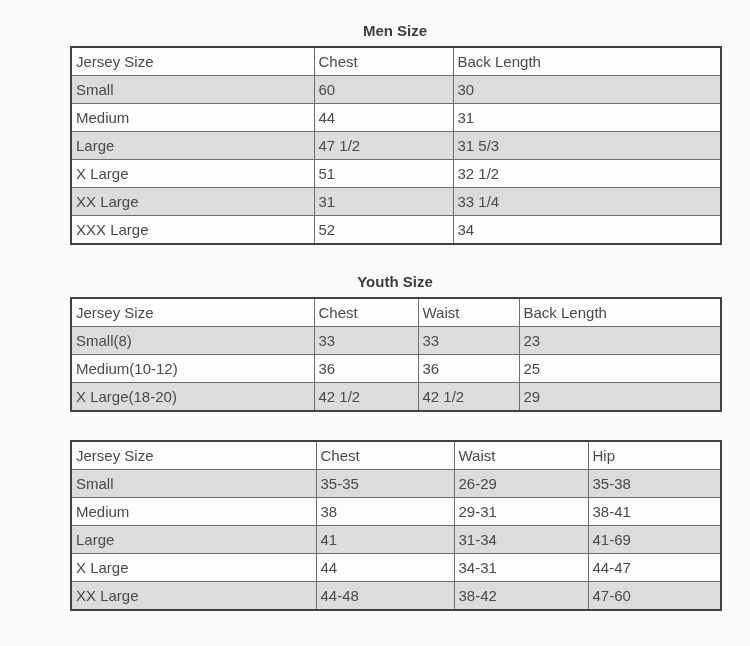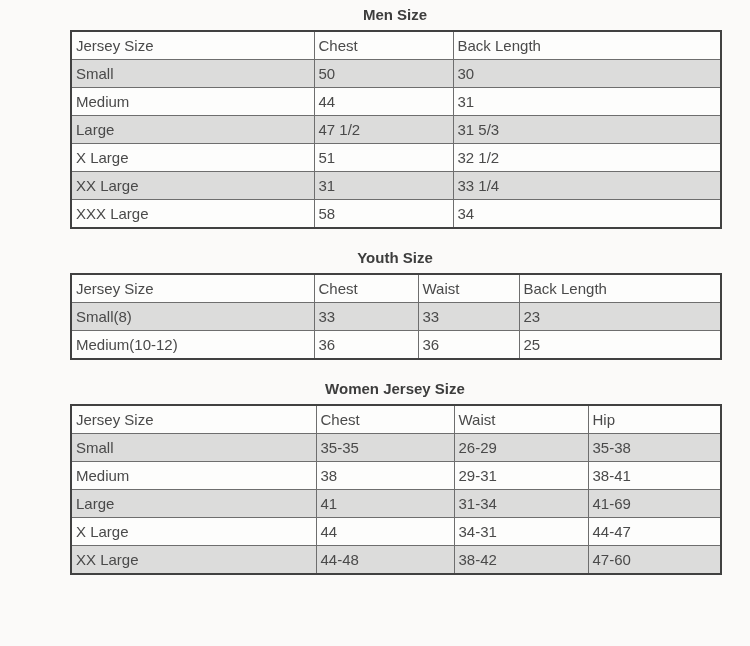--- a/index.html
+++ b/index.html
@@ -14,7 +14,7 @@
     overflow: hidden;
   }
   .wrap {
-    padding-top: 2px;
+    padding-top: 18px;
     margin-left: 70px;
     width: 650px;
   }

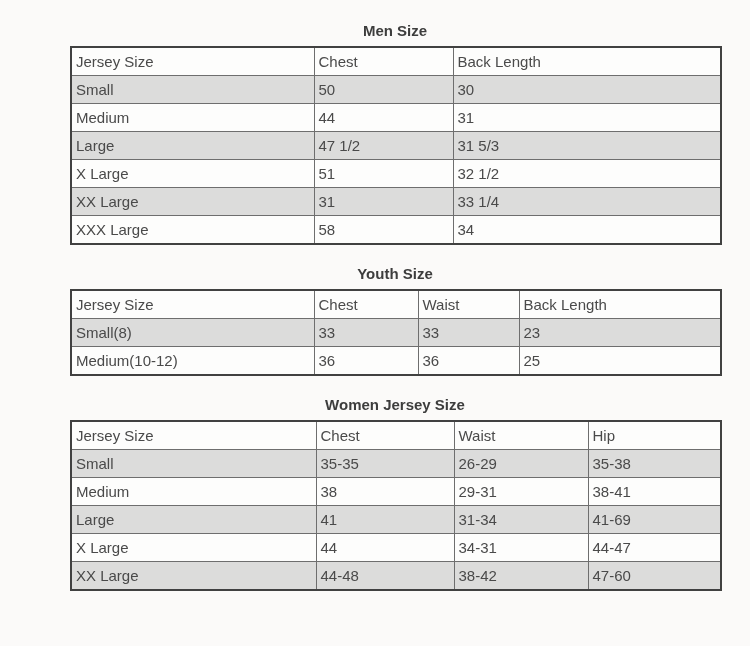--- a/index.html
+++ b/index.html
@@ -76,7 +76,7 @@
       <tbody>
         <tr>
           <td>Small</td>
-          <td>50</td>
+          <td>60</td>
           <td>30</td>
         </tr>
         <tr>

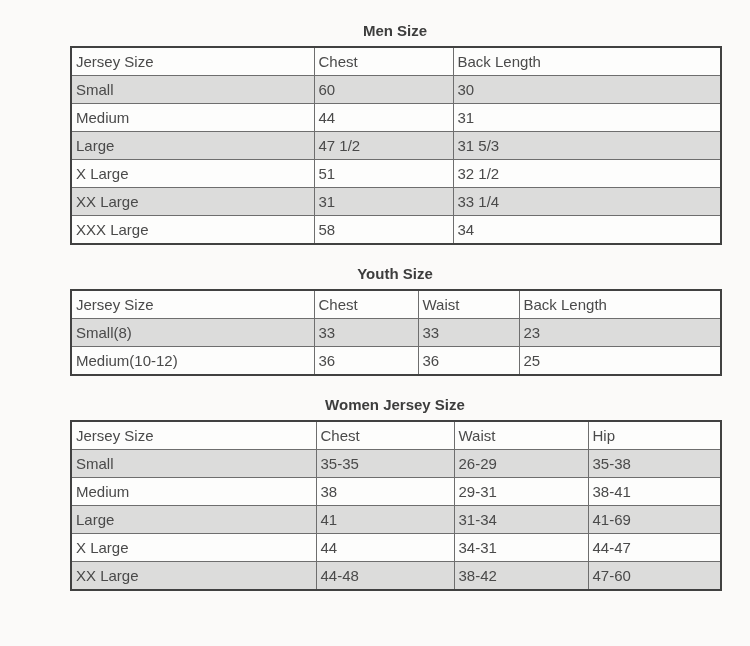--- a/index.html
+++ b/index.html
@@ -101,7 +101,7 @@
         </tr>
         <tr>
           <td>XXX Large</td>
-          <td>58</td>
+          <td>52</td>
           <td>34</td>
         </tr>
       </tbody>

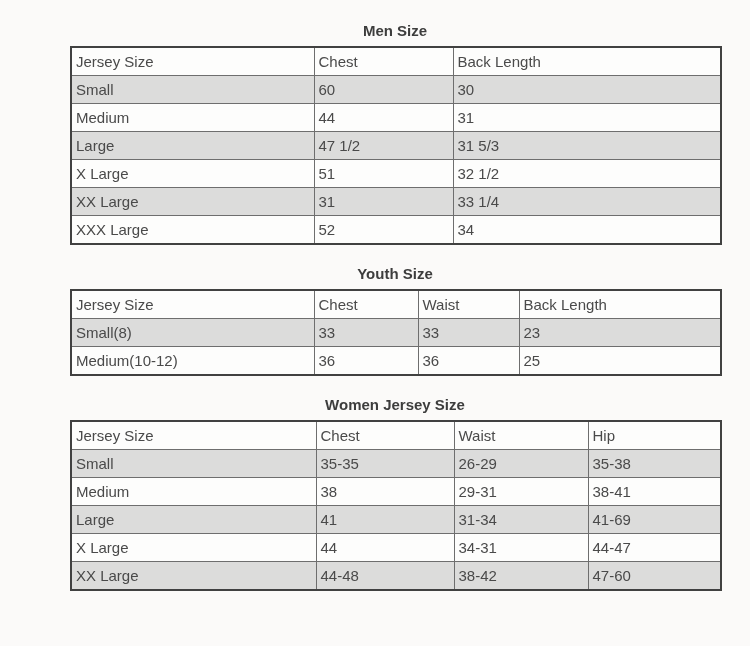--- a/index.html
+++ b/index.html
@@ -19,7 +19,7 @@
     width: 650px;
   }
   .section + .section {
-    margin-top: 20px;
+    margin-top: 28px;
   }
   .section-title {
     margin: 4px 0 7px 0;

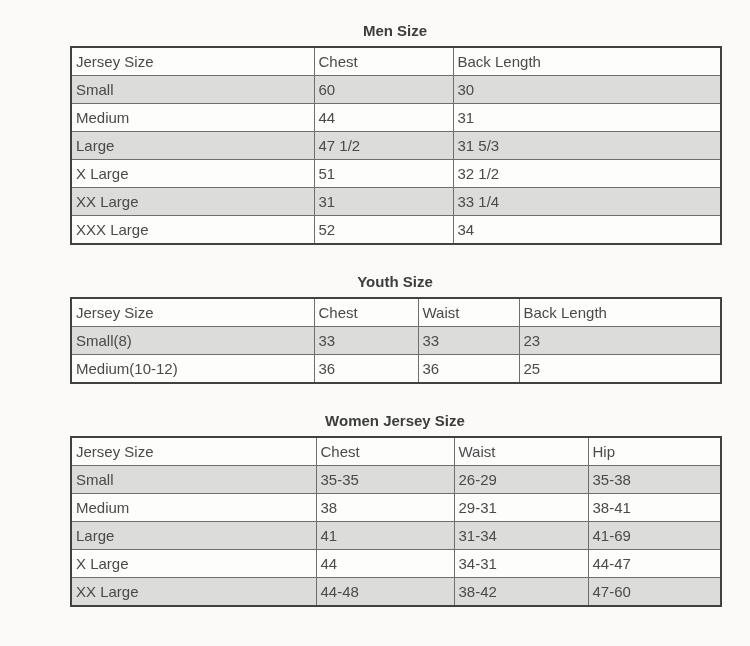--- a/index.html
+++ b/index.html
@@ -138,6 +138,12 @@
           <td>36</td>
           <td>25</td>
         </tr>
+        <tr>
+          <td>X Large(18-20)</td>
+          <td>42 1/2</td>
+          <td>42 1/2</td>
+          <td>29</td>
+        </tr>
       </tbody>
     </table>
   </div>

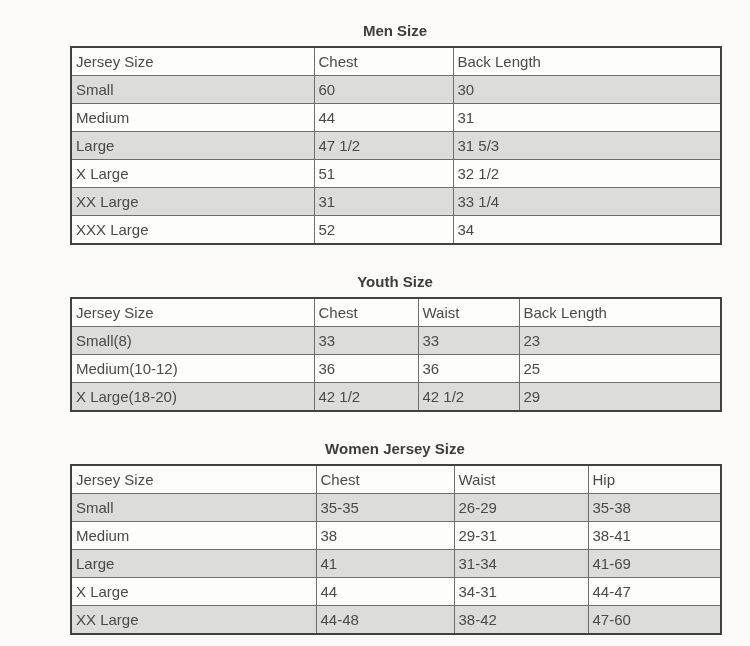--- a/index.html
+++ b/index.html
@@ -149,7 +149,6 @@
   </div>
 
   <div class="section">
-    <div class="section-title">Women Jersey Size</div>
     <table class="size-table">
       <colgroup>
         <col style="width:245px">

